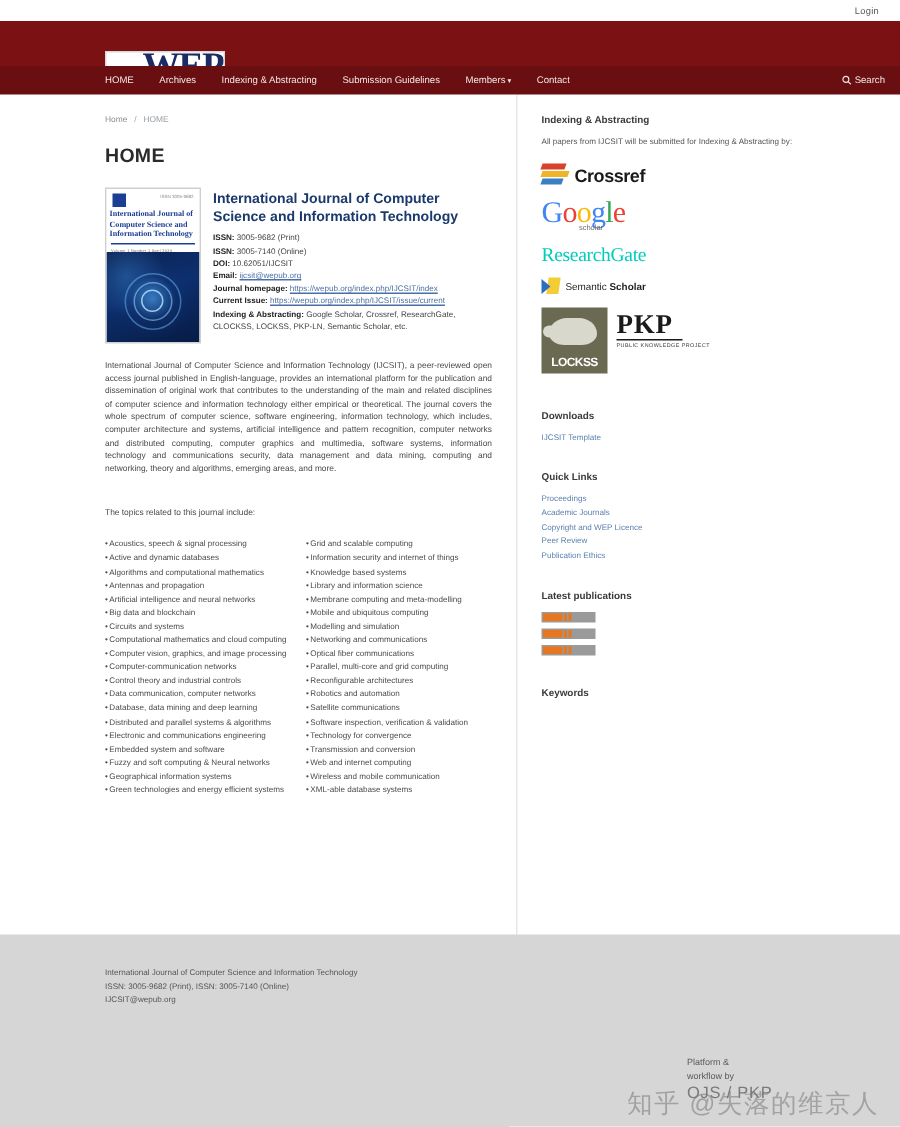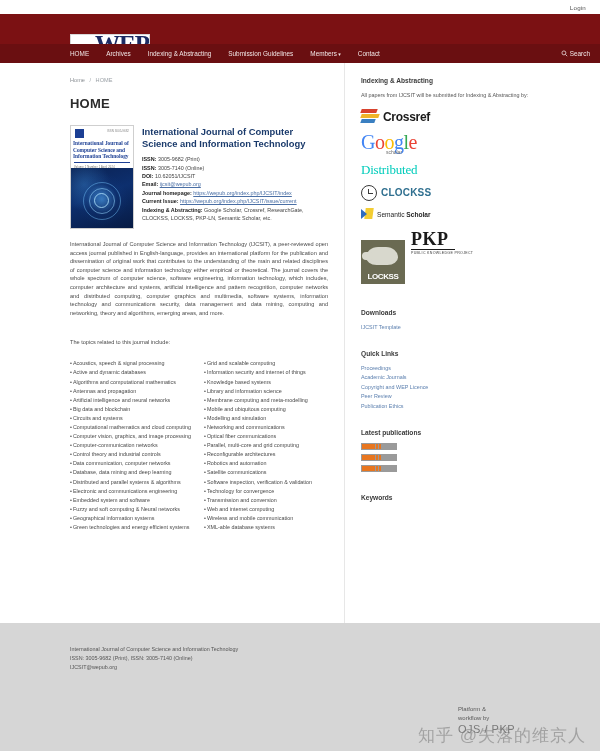--- a/index.html
+++ b/index.html
@@ -521,7 +521,7 @@
         <div class="gs-sub">scholar</div>
       </div>
 
-      <div class="logo-row rg">Distributed</div>
+      <div class="logo-row rg">ResearchGate</div>
 
       <div class="logo-row clockss">
         <span class="ck-circle">

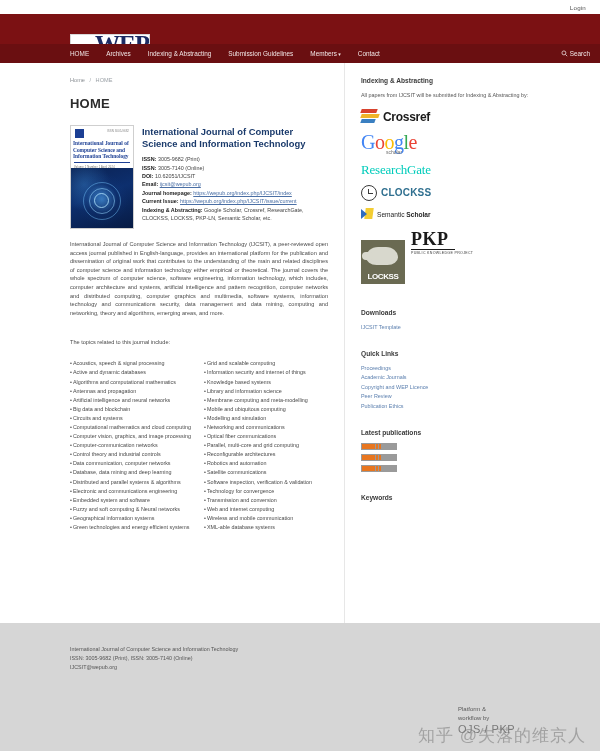--- a/index.html
+++ b/index.html
@@ -523,13 +523,6 @@
 
       <div class="logo-row rg">ResearchGate</div>
 
-      <div class="logo-row clockss">
-        <span class="ck-circle">
-          <i class="ck-hand1"></i>
-            <i class="ck-hand2"></i>
-        </span>
-        <span class="ck-text">CLOCKSS</span>
-      </div>
 
       <div class="logo-row ss">
         <span class="ss-mark">

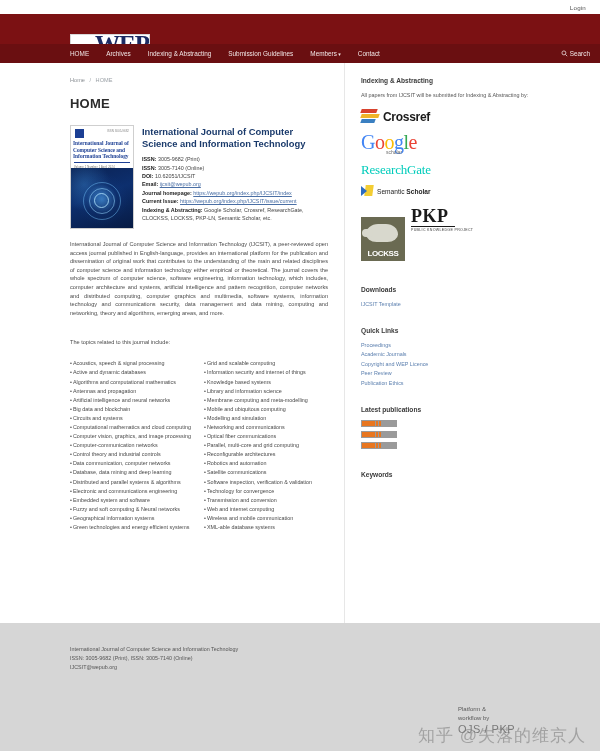--- a/index.html
+++ b/index.html
@@ -288,7 +288,7 @@
   .lp { display:flex; align-items:flex-start; gap:6px; }
   .lockss {
     width:44px; height:44px; background:#6a6a52;
-    position:relative; overflow:hidden;margin-top:12px;
+    position:relative; overflow:hidden;
   }
   .lockss-turtle {
     position:absolute; left:5px; top:7px;

